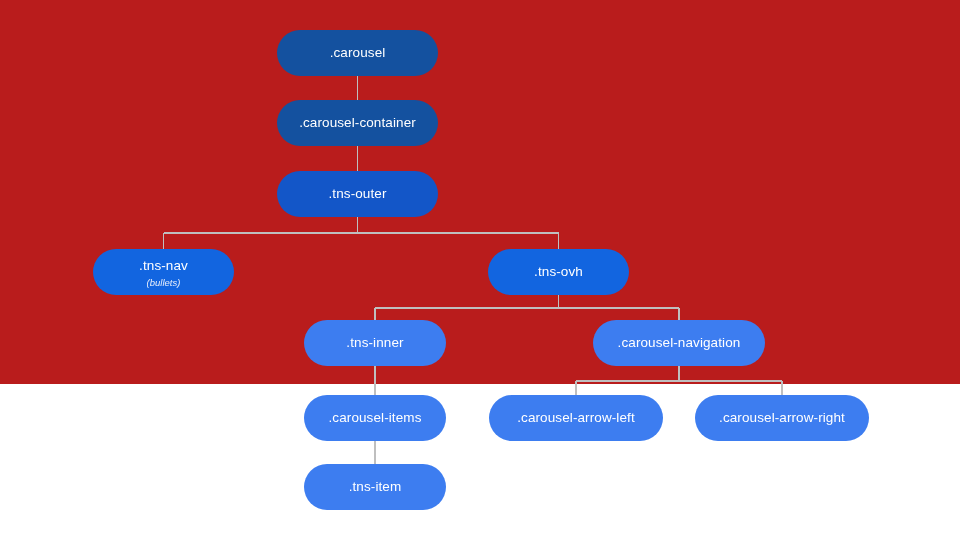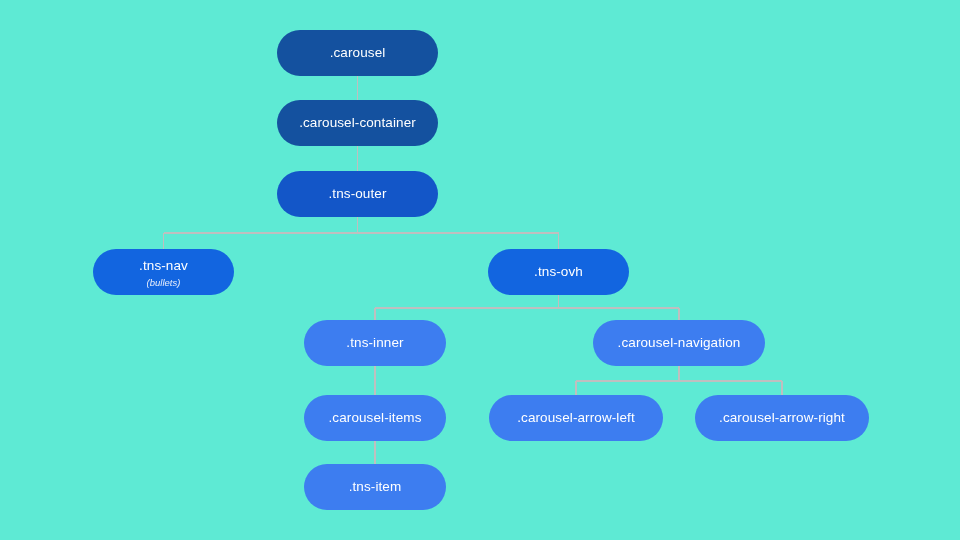--- a/index.html
+++ b/index.html
@@ -17,8 +17,8 @@
   #diagram-root {
     position: relative;
     width: 960px;
-    height: 540px;
-    background: #5eead4;
+    height: 384px;
+    background: #b91c1c;
   }
   #tree-svg {
     position: absolute;

